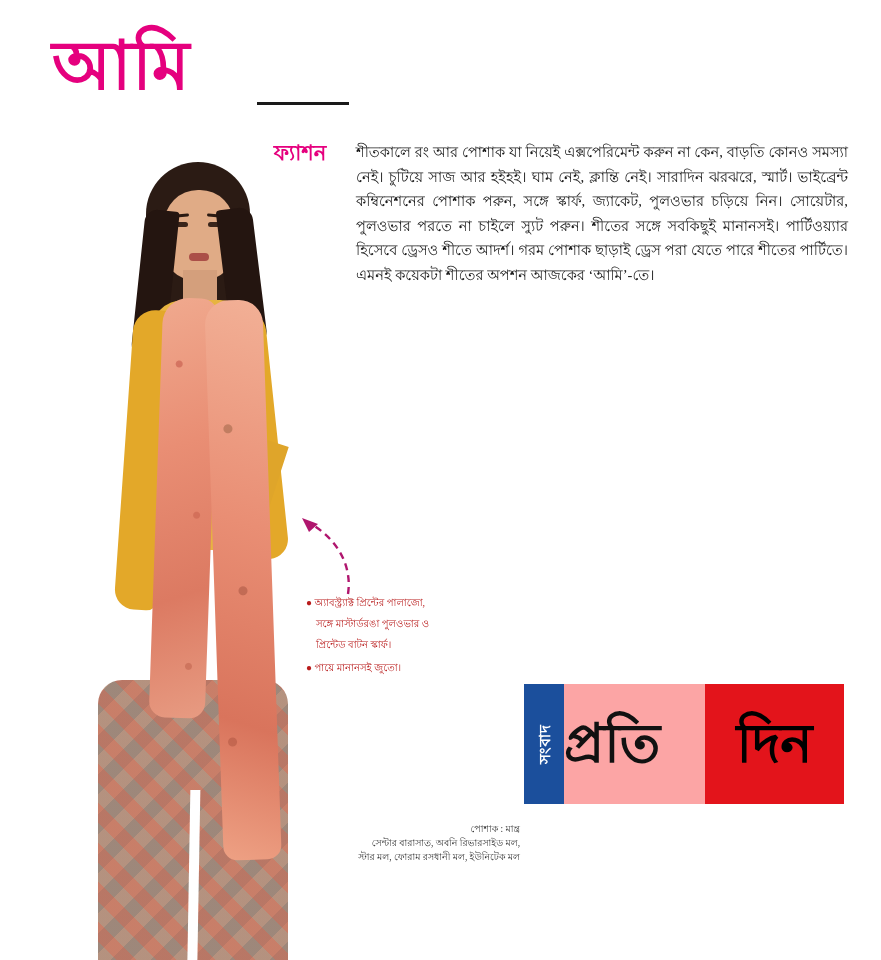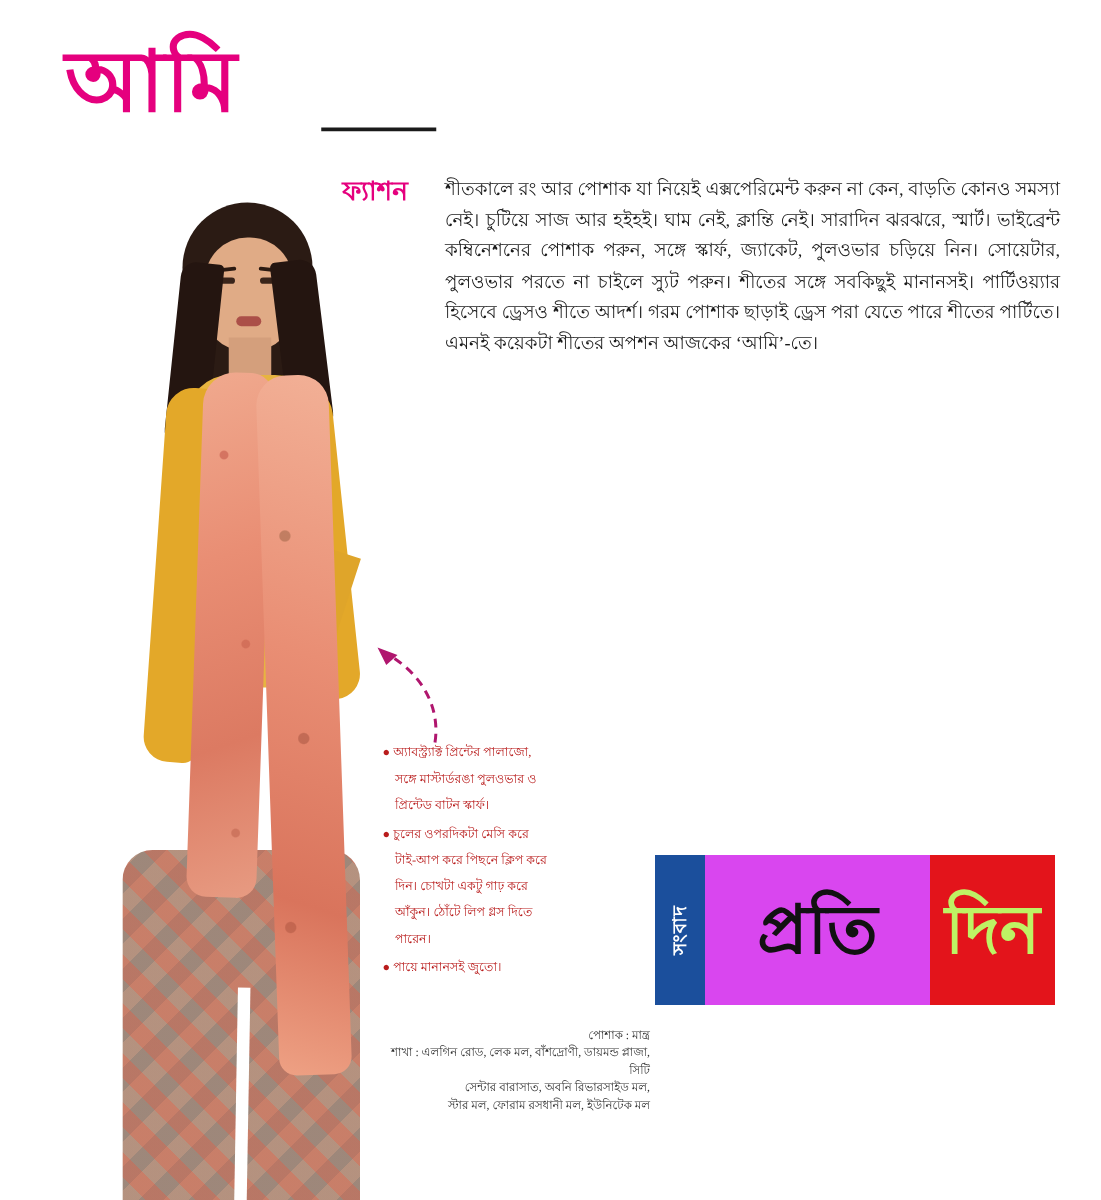--- a/index.html
+++ b/index.html
@@ -340,7 +340,6 @@
 
 <div class="caption">
   <p>● অ্যাবস্ট্র্যাক্ট প্রিন্টের পালাজো, সঙ্গে মাস্টার্ডরঙা পুলওভার ও প্রিন্টেড বাটন স্কার্ফ।</p>
-  <p>● চুলের ওপরদিকটা মেসি করে টাই-আপ করে পিছনে ক্লিপ করে দিন। চোখটা একটু গাঢ় করে আঁকুন। ঠোঁটে লিপ গ্লস দিতে পারেন।</p>
   <p>● পায়ে মানানসই জুতো।</p>
 </div>
 

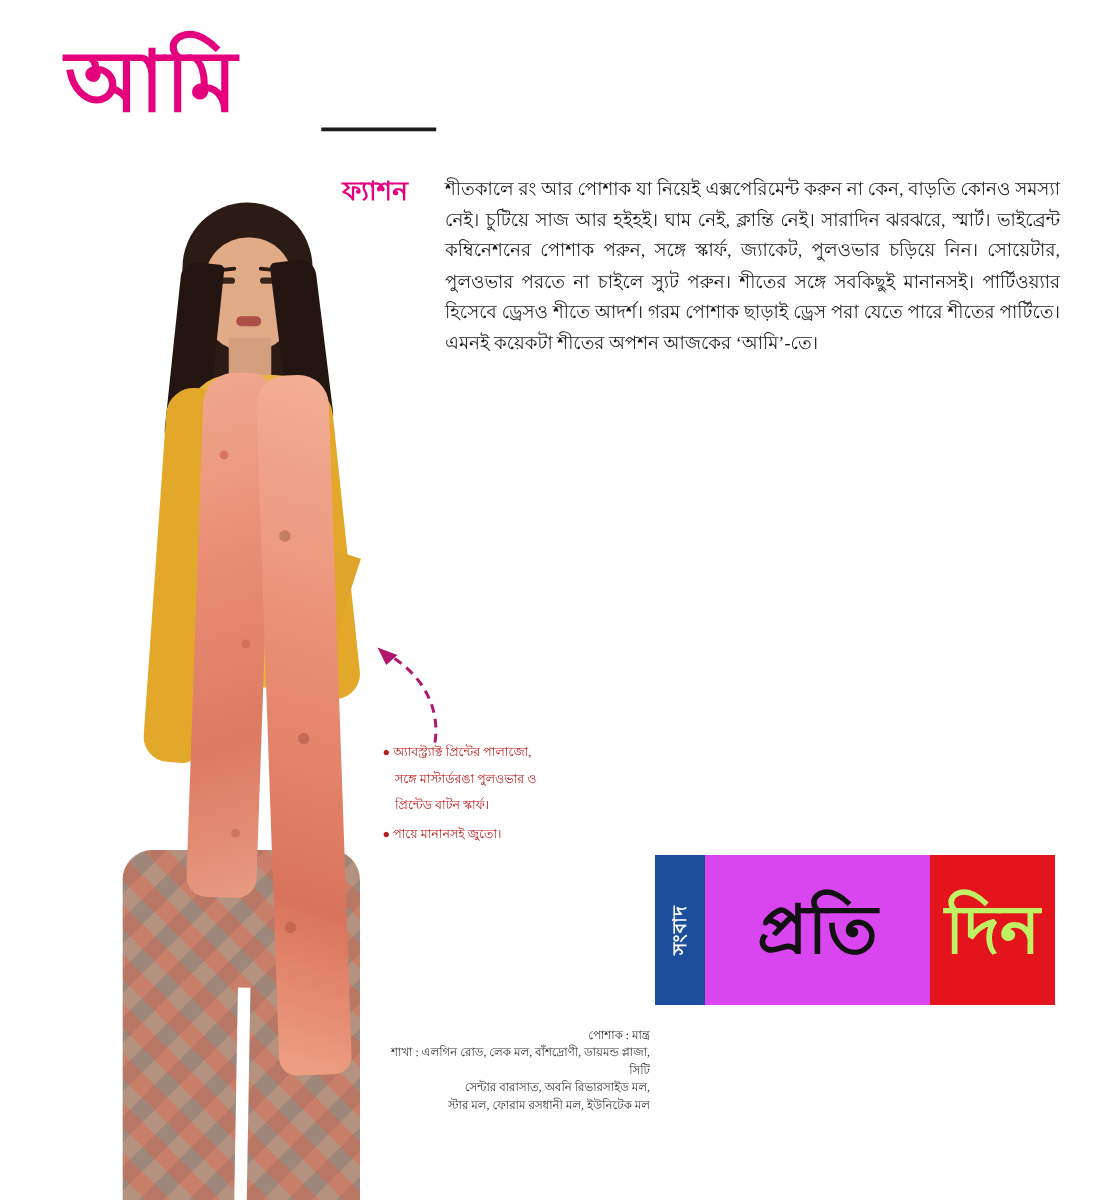--- a/index.html
+++ b/index.html
@@ -266,11 +266,10 @@
     letter-spacing: 1px;
   }
   .brand-white {
-    width: 180px;
-    background: #d946ef;
+    width: 141px;
+    background: #fca5a5;
     display: flex;
     align-items: center;
-    justify-content: center;
   }
   .brand-white span {
     font-family: "Liberation Serif", serif;

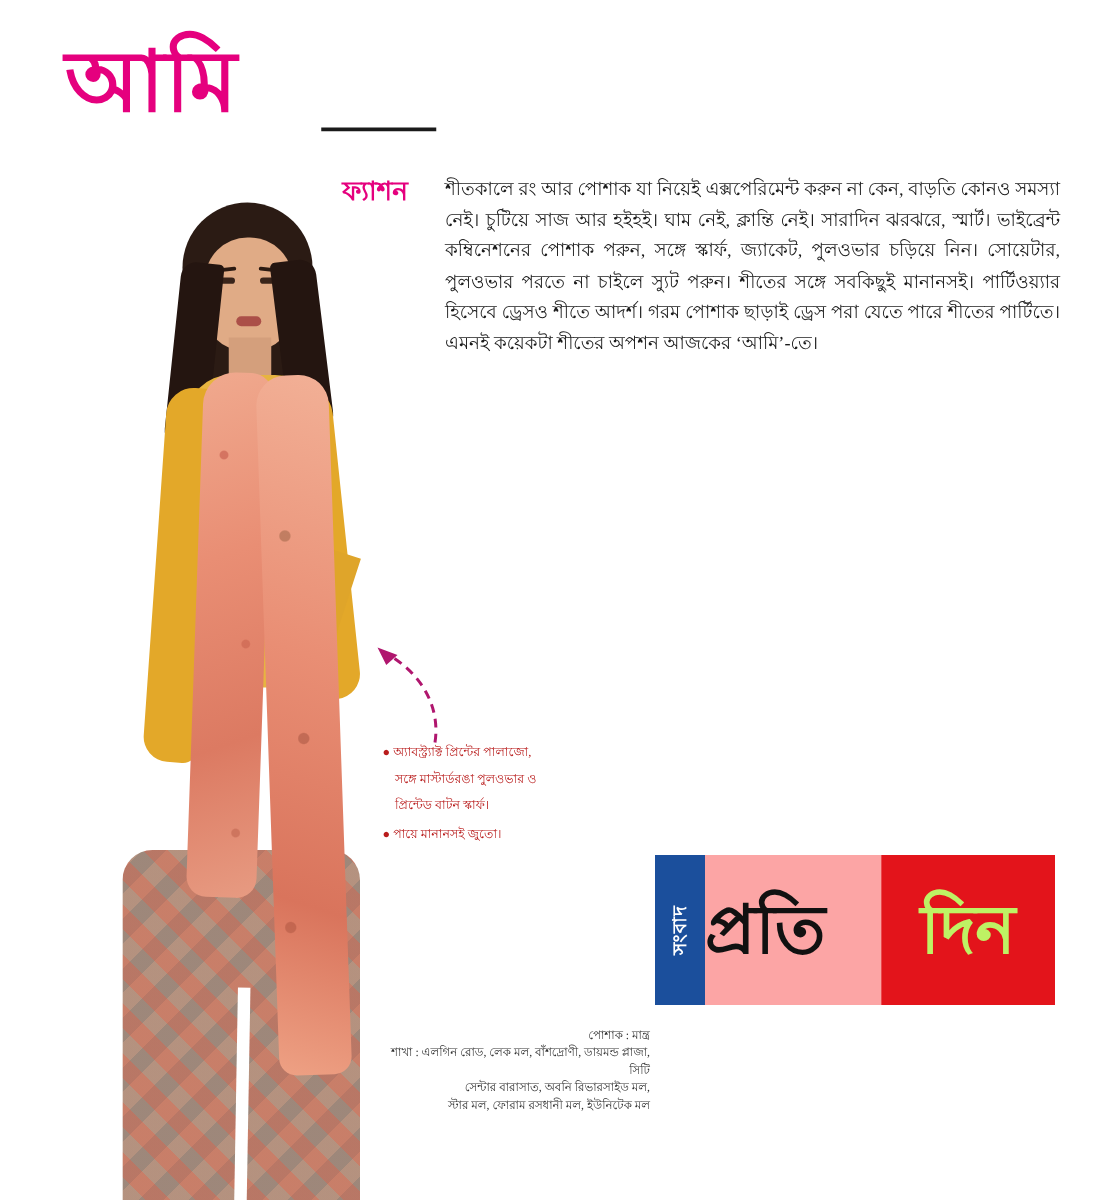--- a/index.html
+++ b/index.html
@@ -289,7 +289,7 @@
     font-family: "Liberation Serif", serif;
     font-size: 54px;
     font-weight: bold;
-    color: #bef264;
+    color: #000000;
     line-height: 1;
   }
 </style>

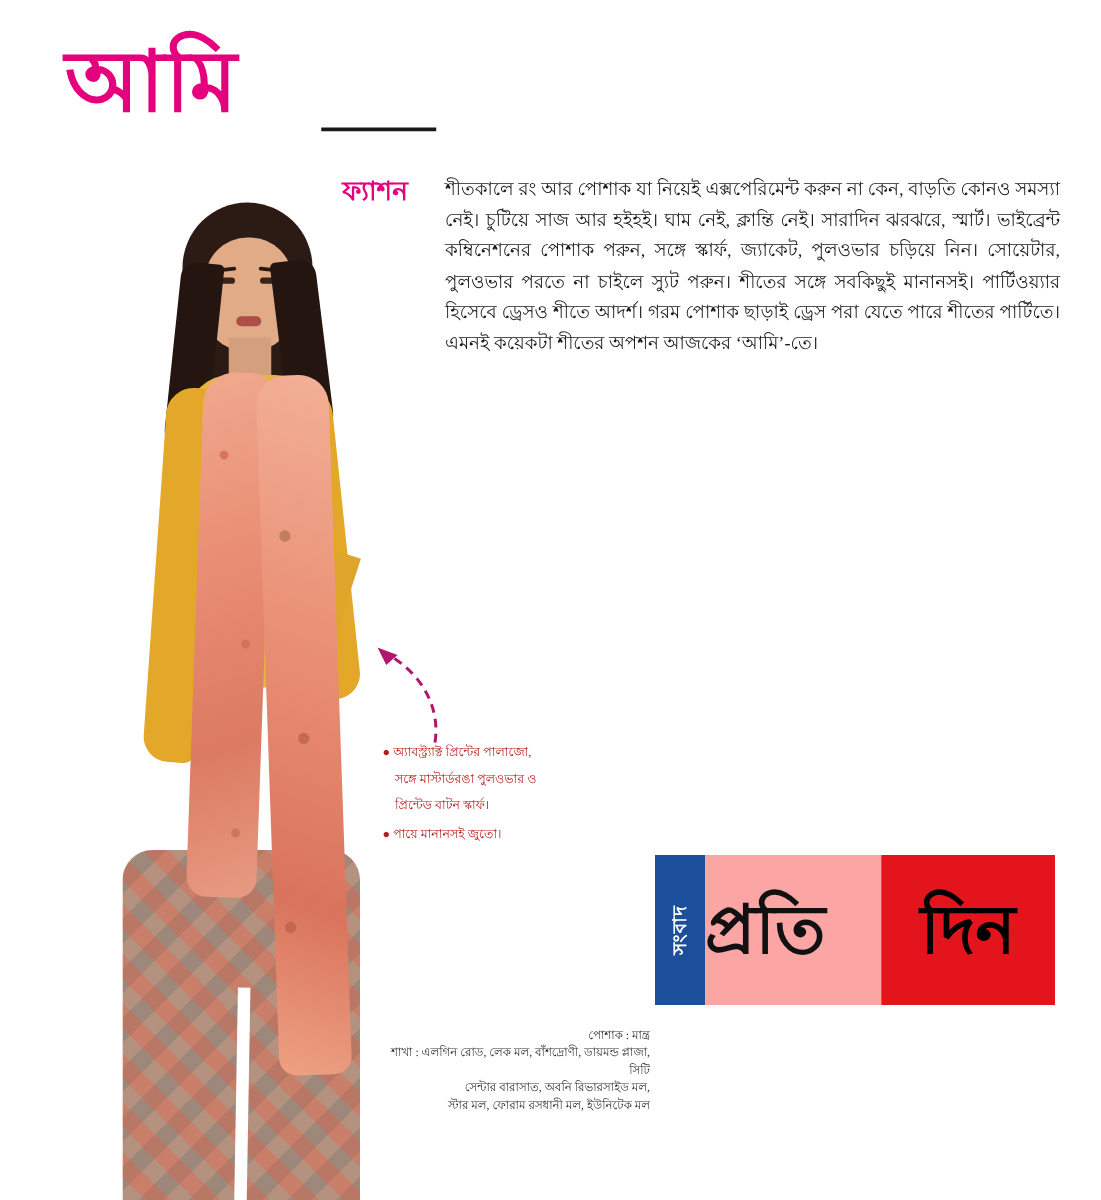--- a/index.html
+++ b/index.html
@@ -344,7 +344,6 @@
 
 <div class="credits">
   <p>পোশাক : মান্ত্র</p>
-  <p>শাখা : এলগিন রোড, লেক মল, বাঁশদ্রোণী, ডায়মন্ড প্লাজা, সিটি</p>
   <p>সেন্টার বারাসাত, অবনি রিভারসাইড মল,</p>
   <p>স্টার মল, ফোরাম রসধানী মল, ইউনিটেক মল</p>
 </div>

